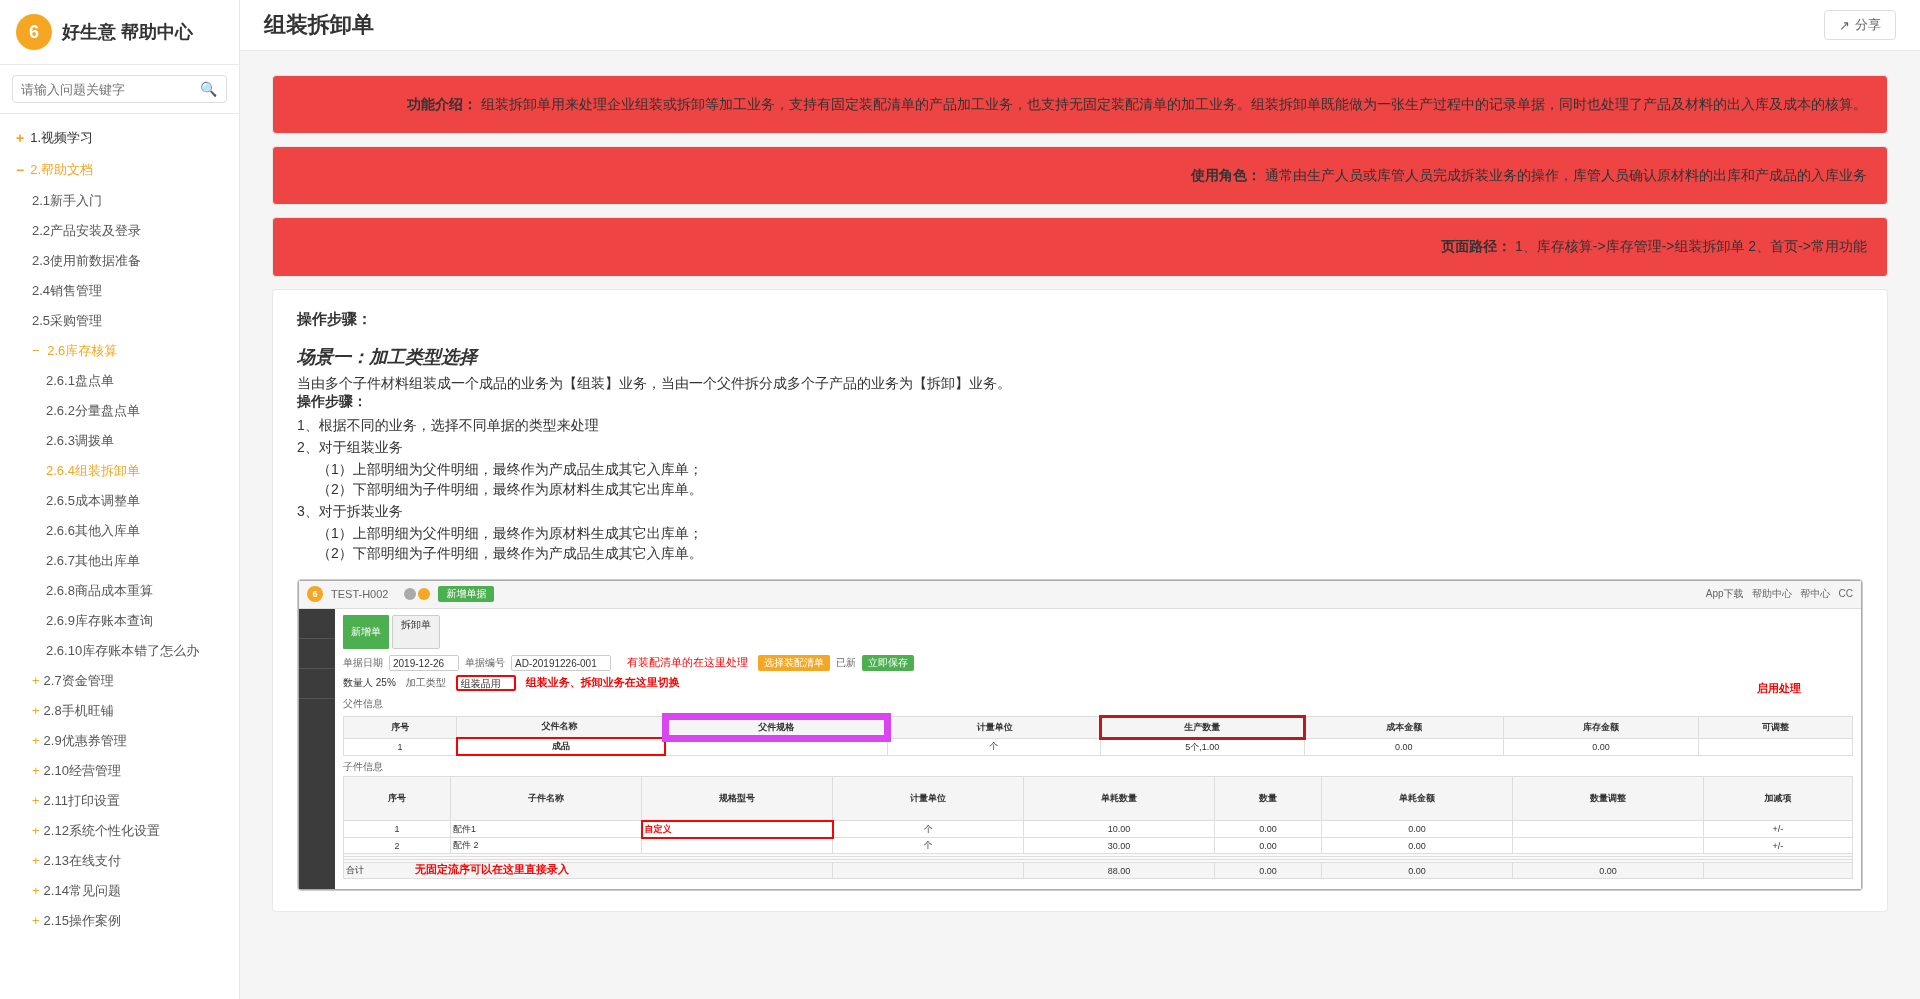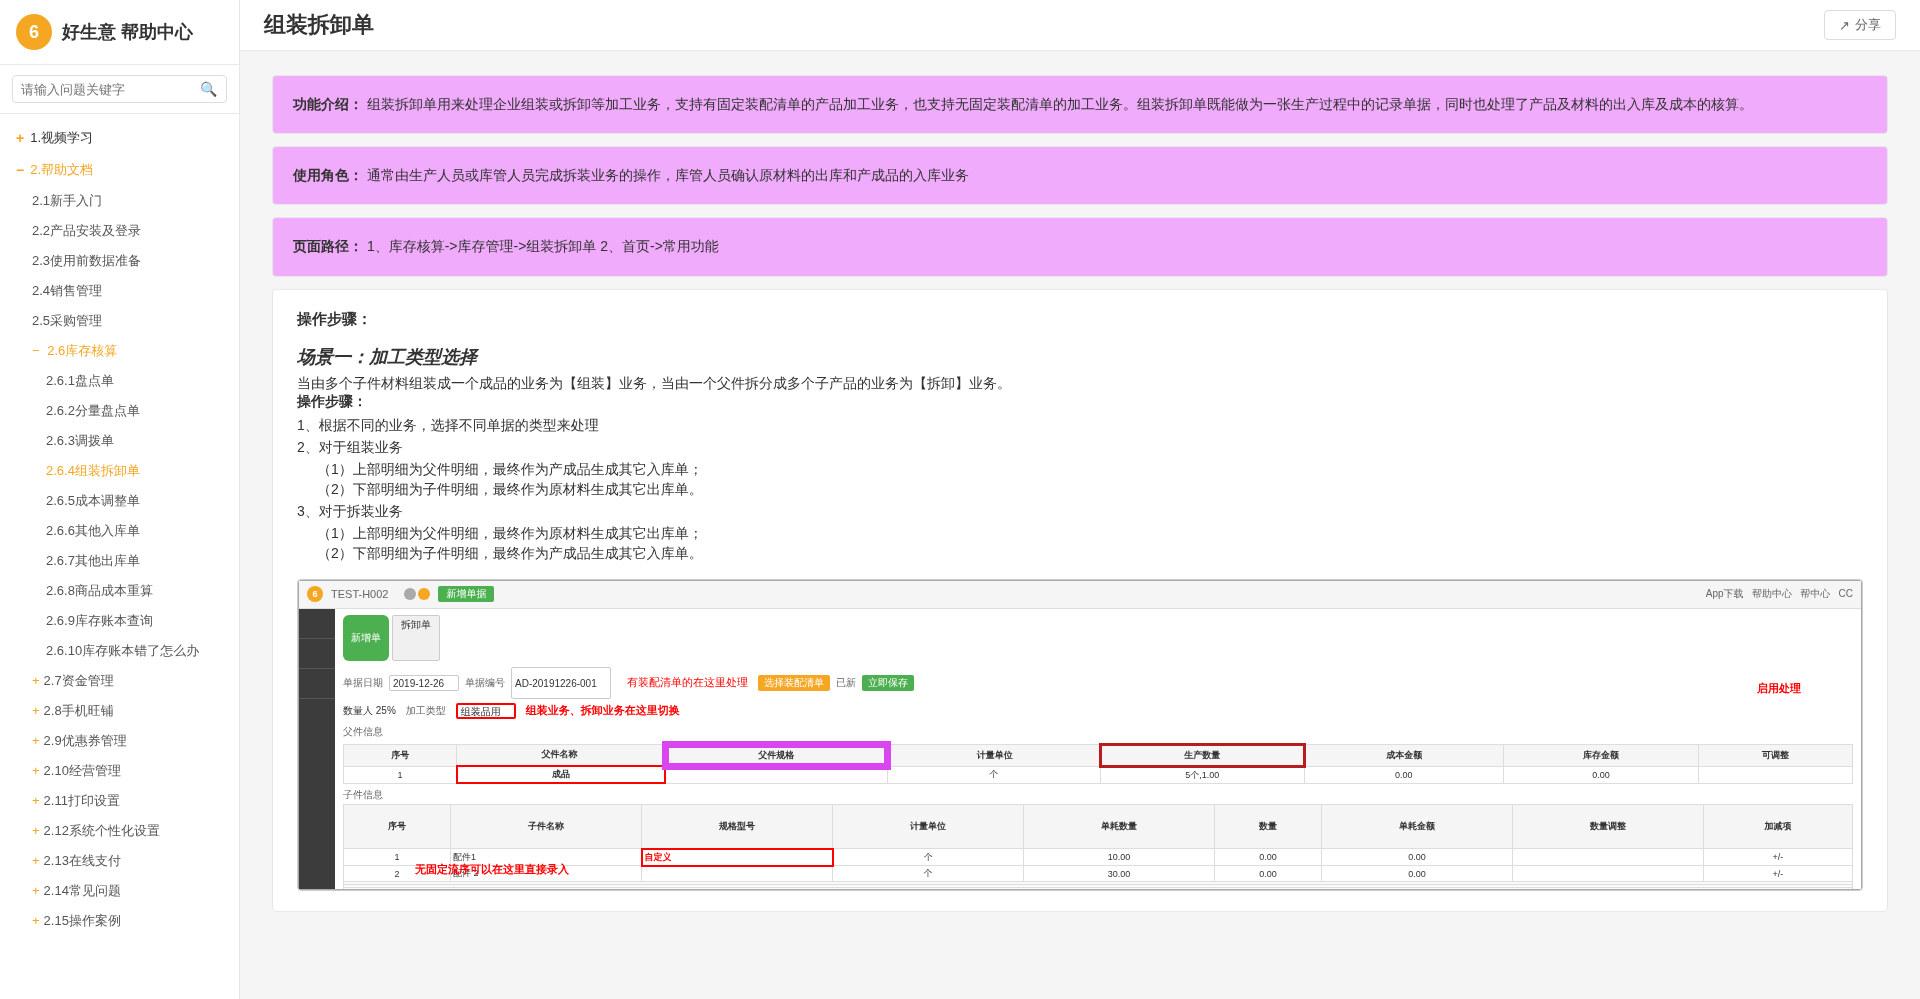--- a/index.html
+++ b/index.html
@@ -152,7 +152,7 @@
       background: #f5f5f5;
     }
     .content-card {
-      background: #f0abfc;
+      background: #ef4444;
       border: 1px solid #e8e8e8;
       border-radius: 4px;
       padding: 16px 20px;
@@ -160,6 +160,7 @@
       line-height: 1.8;
       font-size: 14px;
       color: #333;
+      text-align: right;
     }
     .section-block {
       margin-bottom: 16px;

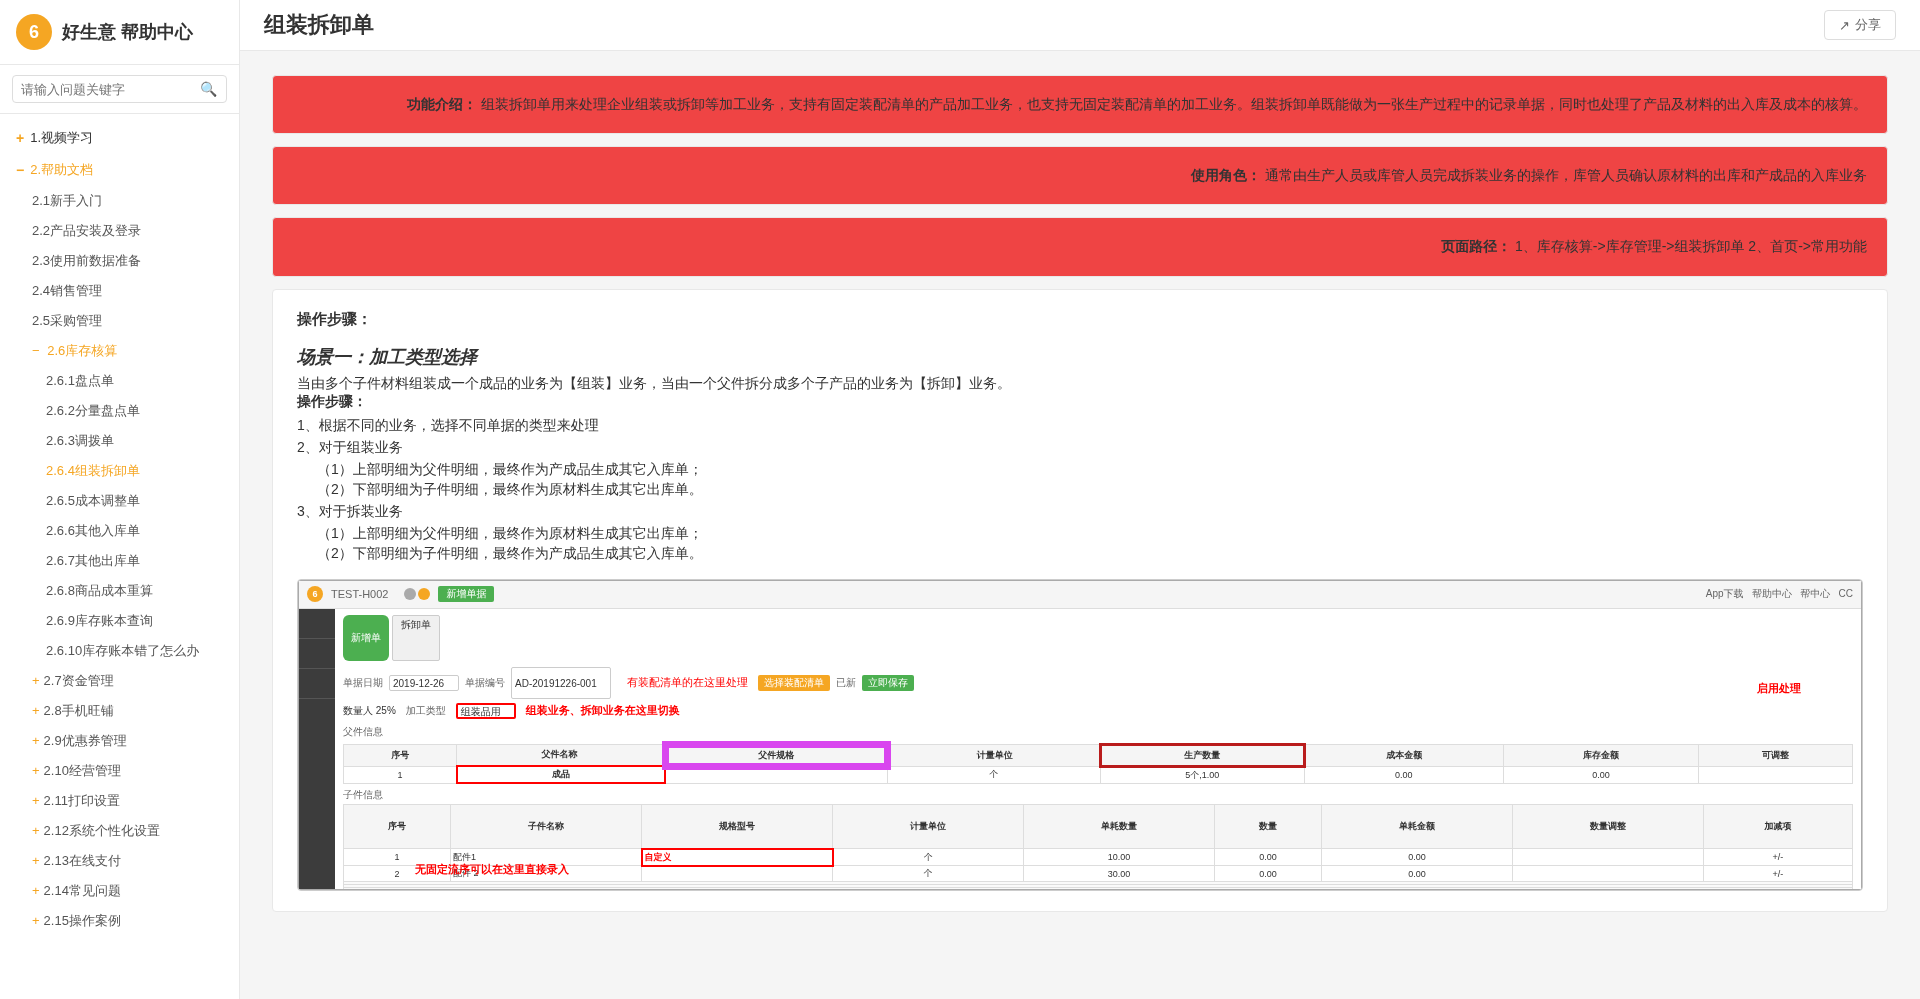--- a/index.html
+++ b/index.html
@@ -322,7 +322,7 @@
             <div style="flex:1; padding:6px 8px; font-size:10px; overflow:hidden; background:#fff; position:relative;">
 
               <div style="display:flex; gap:3px; margin-bottom:6px;">
-                <div style="padding:16px 8px;background:#4CAF50;color:white;border-radius:6px;font-size:10px;cursor:pointer;">新增单</div>
+                <div style="padding:10px 8px;background:#4CAF50;color:white;border-radius:1px;font-size:10px;cursor:pointer;">新增单</div>
                 <div style="padding:2px 8px;background:#f0f0f0;border:1px solid #ccc;border-radius:2px;font-size:10px;cursor:pointer;">拆卸单</div>
               </div>
 

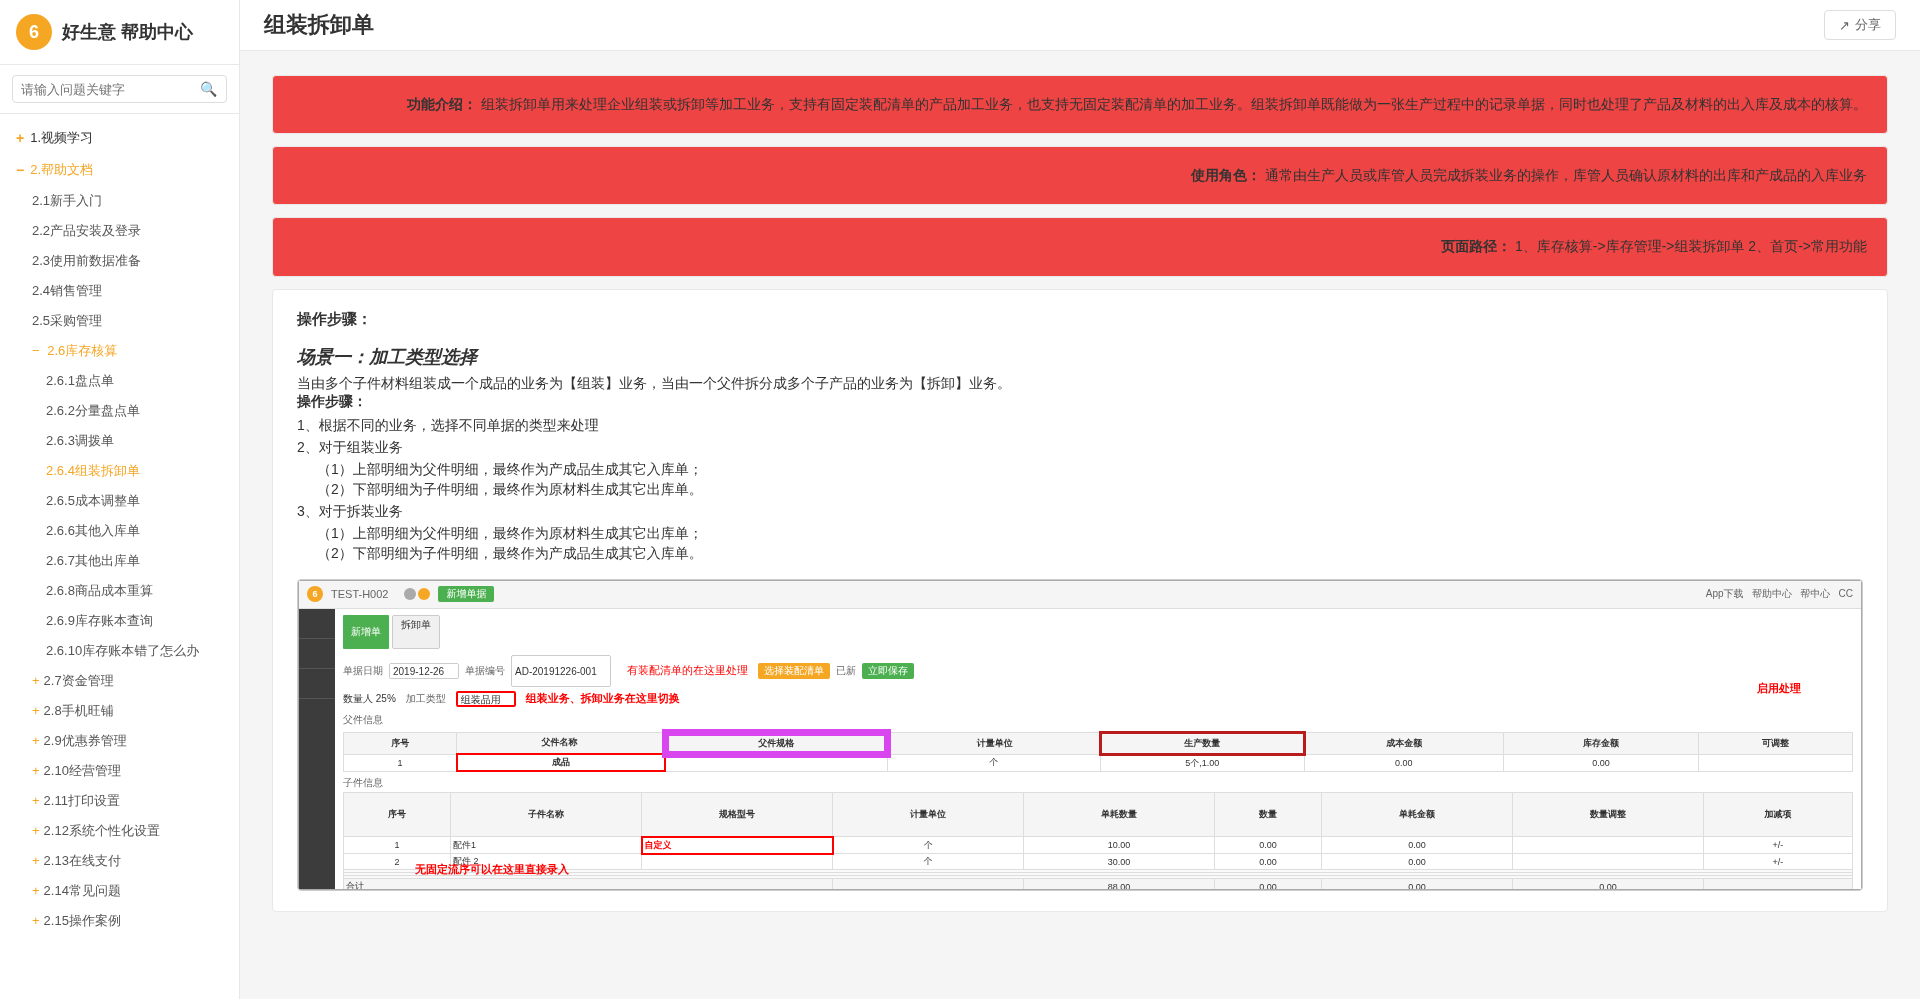--- a/index.html
+++ b/index.html
@@ -330,7 +330,7 @@
                 <span style="color:#666;">单据日期</span>
                 <div style="border:1px solid #ccc;height:16px;padding:0 3px;font-size:10px;border-radius:2px;min-width:70px;background:#fff;line-height:16px;">2019-12-26</div>
                 <span style="color:#666;">单据编号</span>
-                <div style="border:1px solid #ccc;height:32px;padding:8px 3px;font-size:10px;border-radius:2px;min-width:100px;background:#fff;line-height:16px;">AD-20191226-001</div>
+                <div style="border:1px solid #ccc;height:16px;padding:0 3px;font-size:10px;border-radius:2px;min-width:100px;background:#fff;line-height:16px;">AD-20191226-001</div>
                 <span style="color:red;font-size:11px;margin-left:10px;">有装配清单的在这里处理</span>
                 <div style="background:#f5a623;color:white;padding:1px 6px;border-radius:2px;font-size:10px;margin-left:4px;">选择装配清单</div>
                 <span style="font-size:10px;color:#666;">已新</span>

